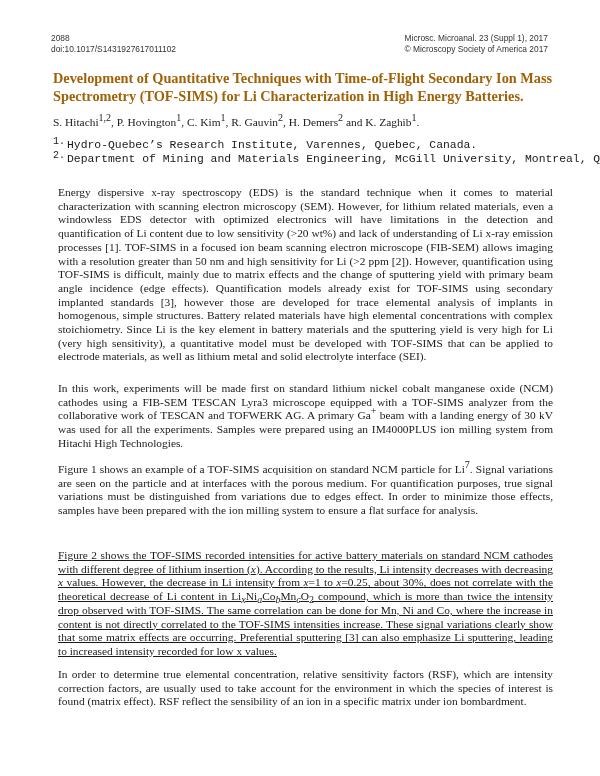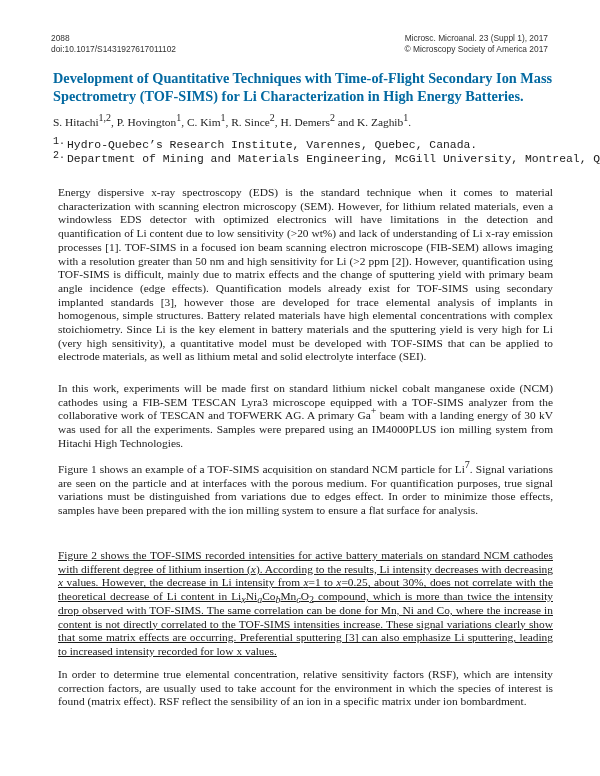--- a/index.html
+++ b/index.html
@@ -25,7 +25,7 @@
     color: #333;
   }
   .header .left { position: absolute; left: 0; top: 0; text-align: left; }
-  .header .right { position: absolute; right: 0; top: 0; text-align: right; }
+  .header .right { position: absolute; right: 0; top: 0; text-align: center; }
   .header div { white-space: nowrap; }
 
   .title {

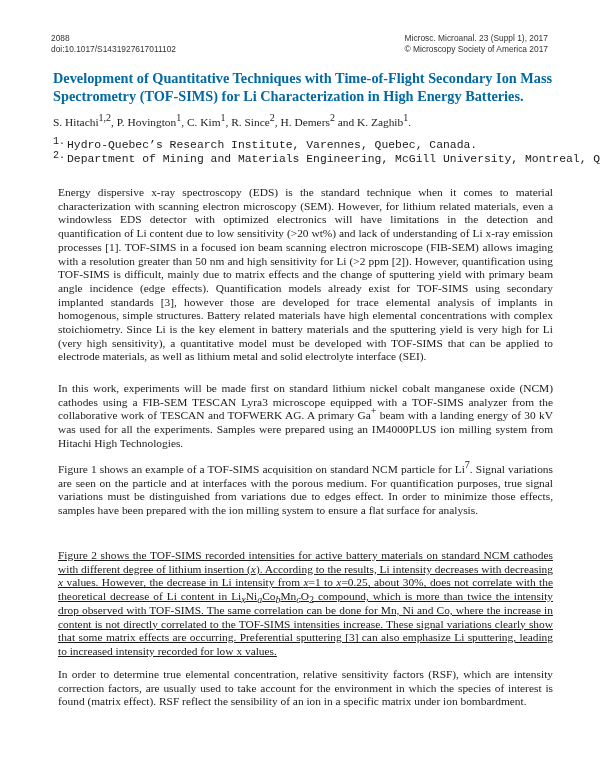--- a/index.html
+++ b/index.html
@@ -37,7 +37,7 @@
     font-weight: bold;
     font-size: 14.3px;
     line-height: 17.5px;
-    color: #0369a1;
+    color: #a16207;
     margin: 0;
   }
   .authors {

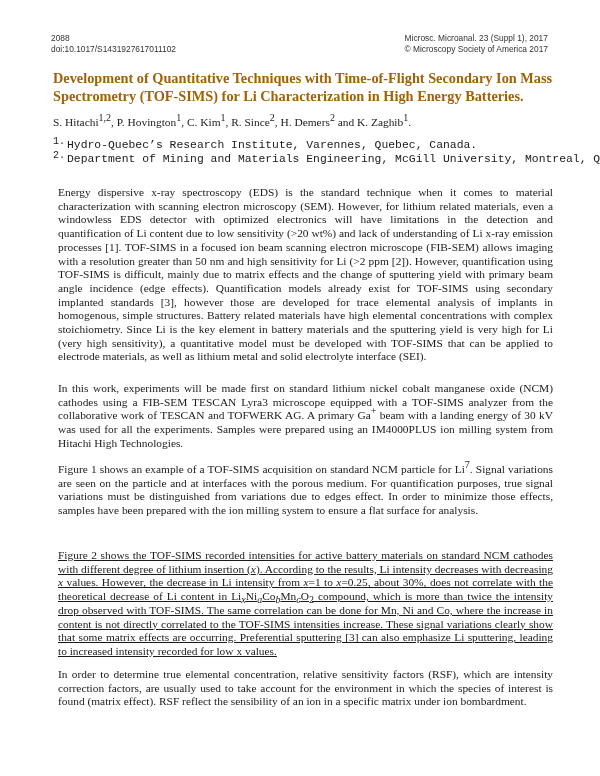--- a/index.html
+++ b/index.html
@@ -98,7 +98,7 @@
 <h1 class="title">Development of Quantitative Techniques with Time-of-Flight Secondary Ion Mass Spectrometry (TOF-SIMS) for Li Characterization in High Energy Batteries.</h1>
 
 <div class="authors">
-  <span><span>S. Hitachi</span><sup>1,2</sup><span>, </span></span><span><span>P. Hovington</span><sup>1</sup><span>, </span></span><span><span>C. Kim</span><sup>1</sup><span>, </span></span><span><span>R. Since</span><sup>2</sup><span>, </span></span><span><span>H. Demers</span><sup>2</sup><span> and </span></span><span><span>K. Zaghib</span><sup>1</sup><span>.</span></span>
+  <span><span>S. Hitachi</span><sup>1,2</sup><span>, </span></span><span><span>P. Hovington</span><sup>1</sup><span>, </span></span><span><span>C. Kim</span><sup>1</sup><span>, </span></span><span><span>R. Gauvin</span><sup>2</sup><span>, </span></span><span><span>H. Demers</span><sup>2</sup><span> and </span></span><span><span>K. Zaghib</span><sup>1</sup><span>.</span></span>
 </div>
 
 <div class="affils">

